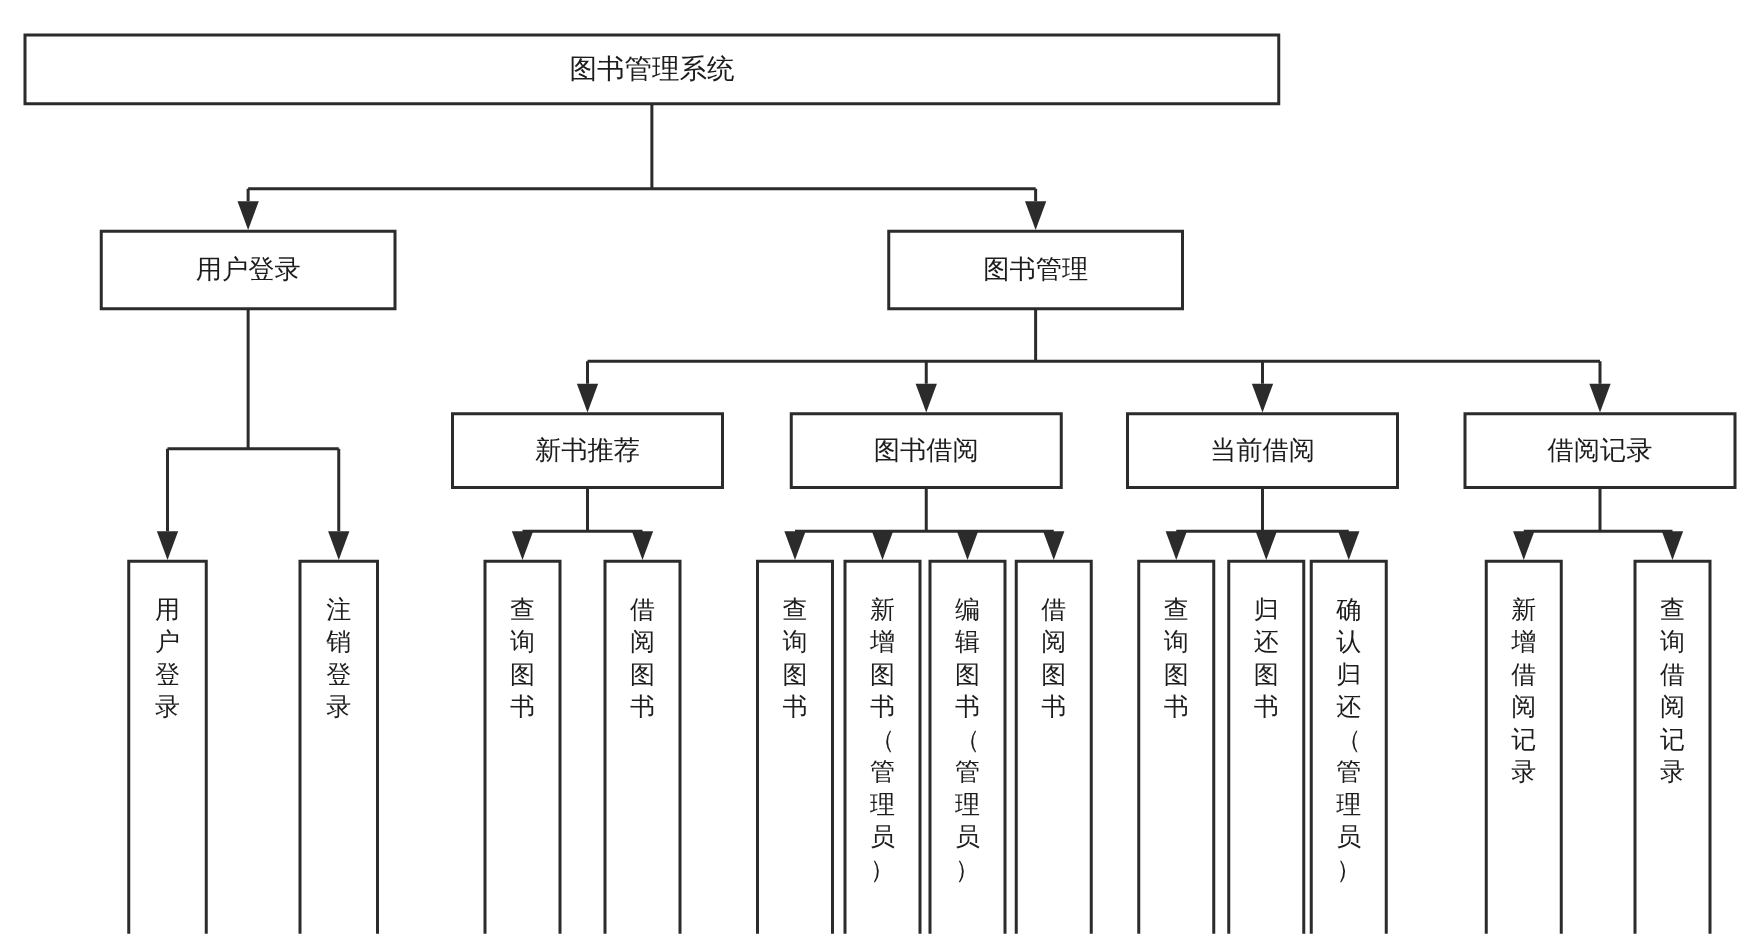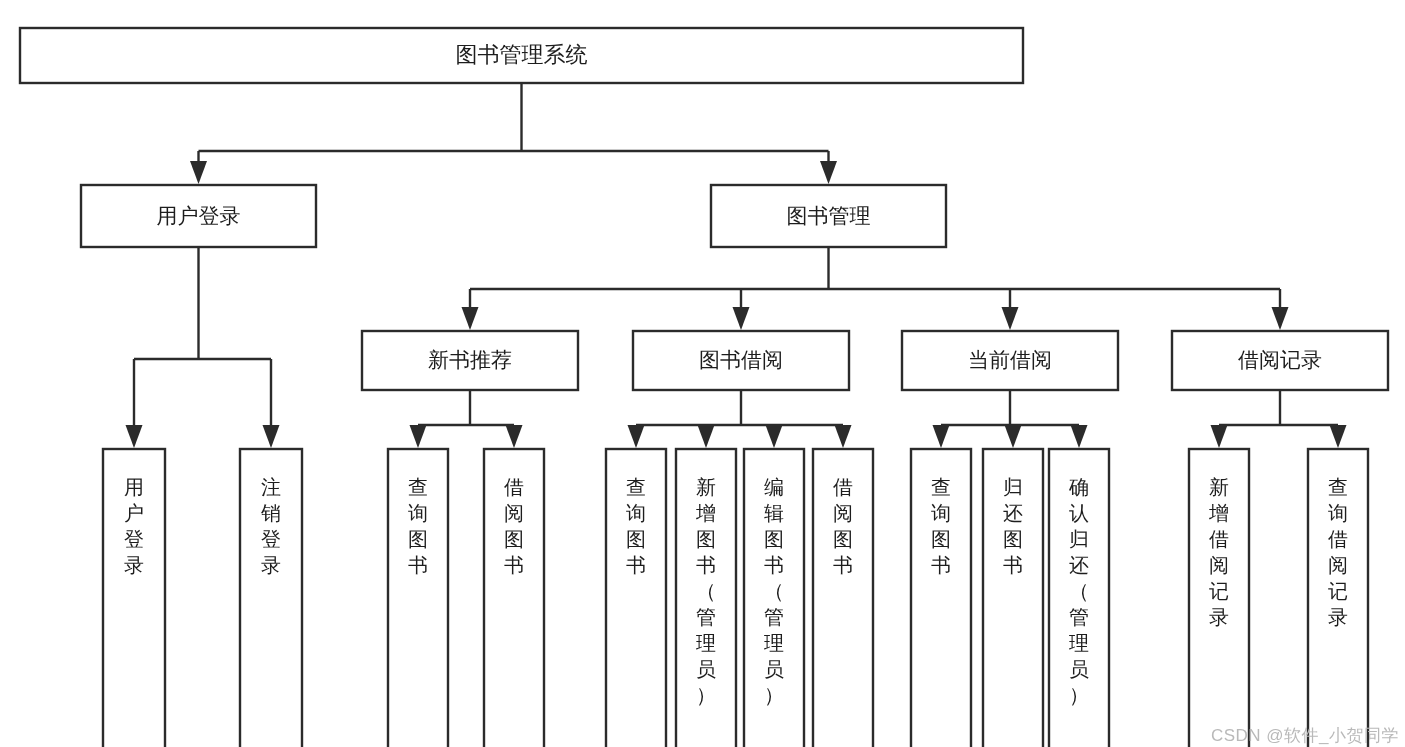--- a/index.html
+++ b/index.html
@@ -185,7 +185,6 @@
         </g>
       </g>
   </svg>
-  <div class="watermark">CSDN @软件_小贺同学</div>
 </div>
 
 </body></html>

